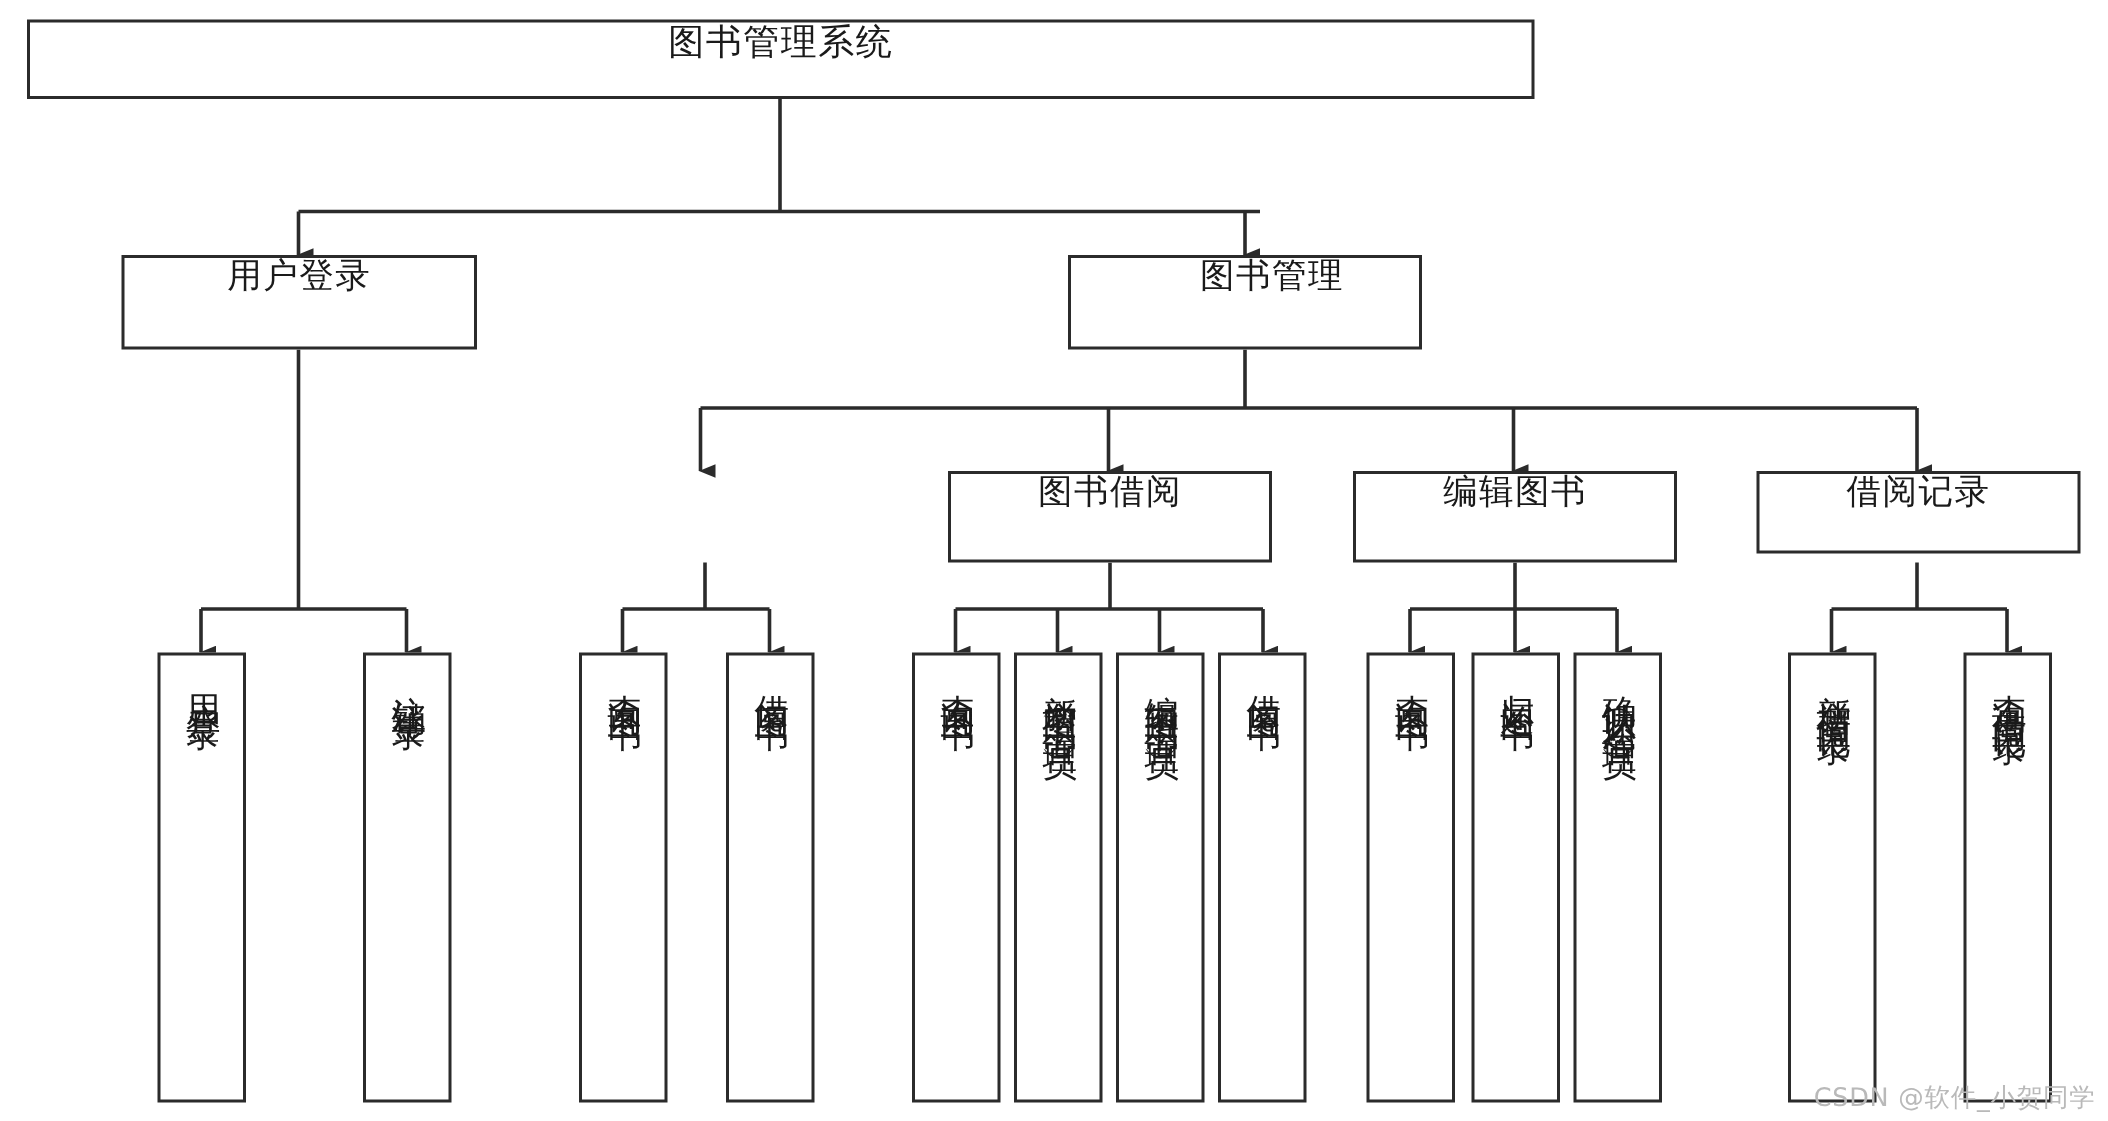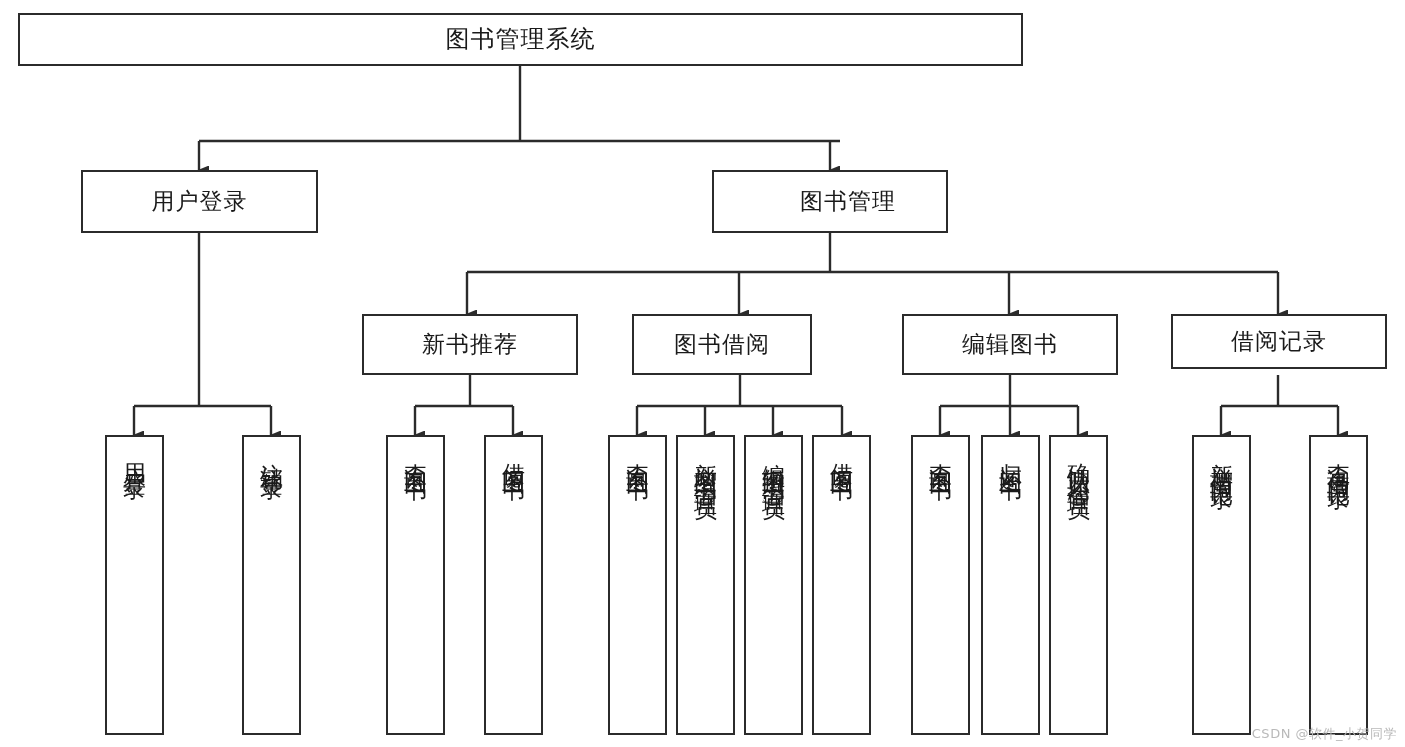--- a/index.html
+++ b/index.html
@@ -28,7 +28,7 @@
     background:#ffffff;
     border:2px solid #2b2b2b;
     display:flex;
-    align-items:center;
+    align-items:flex-start;
     justify-content:center;
     color:#1a1a1a;
     z-index:3;

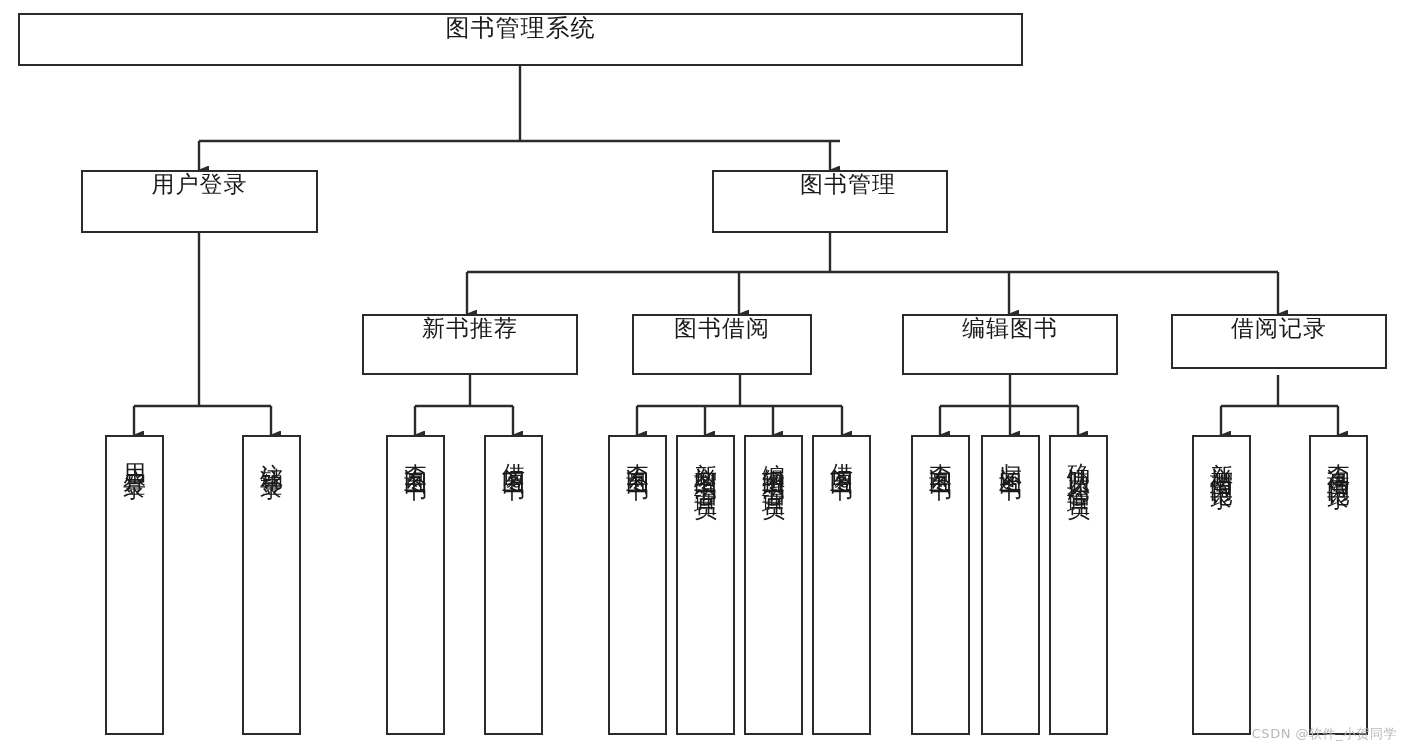--- a/index.html
+++ b/index.html
@@ -138,9 +138,6 @@
     <span class="htext">图书管理</span>
   </div>
 
-  <div class="node h" style="left:362px;top:314px;width:216px;height:61px;">
-    <span class="htext">新书推荐</span>
-  </div>
   <div class="node h" style="left:632px;top:314px;width:180px;height:61px;">
     <span class="htext">图书借阅</span>
   </div>

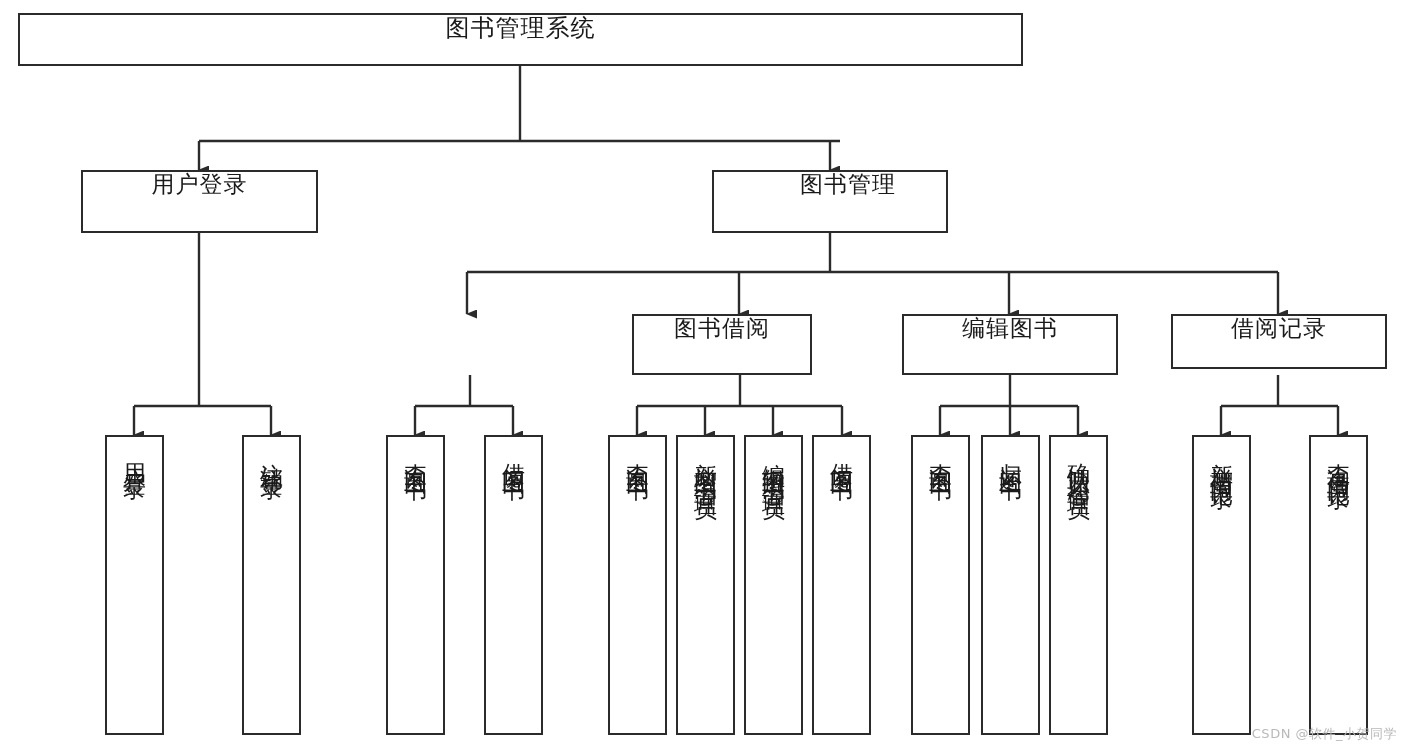--- a/index.html
+++ b/index.html
@@ -138,7 +138,7 @@
     <span class="htext">图书管理</span>
   </div>
 
-  <div class="node h" style="left:632px;top:314px;width:180px;height:61px;">
+  <div class="node h" style="left:632px;top:314px;width:216px;height:61px;">
     <span class="htext">图书借阅</span>
   </div>
   <div class="node h" style="left:902px;top:314px;width:216px;height:61px;">

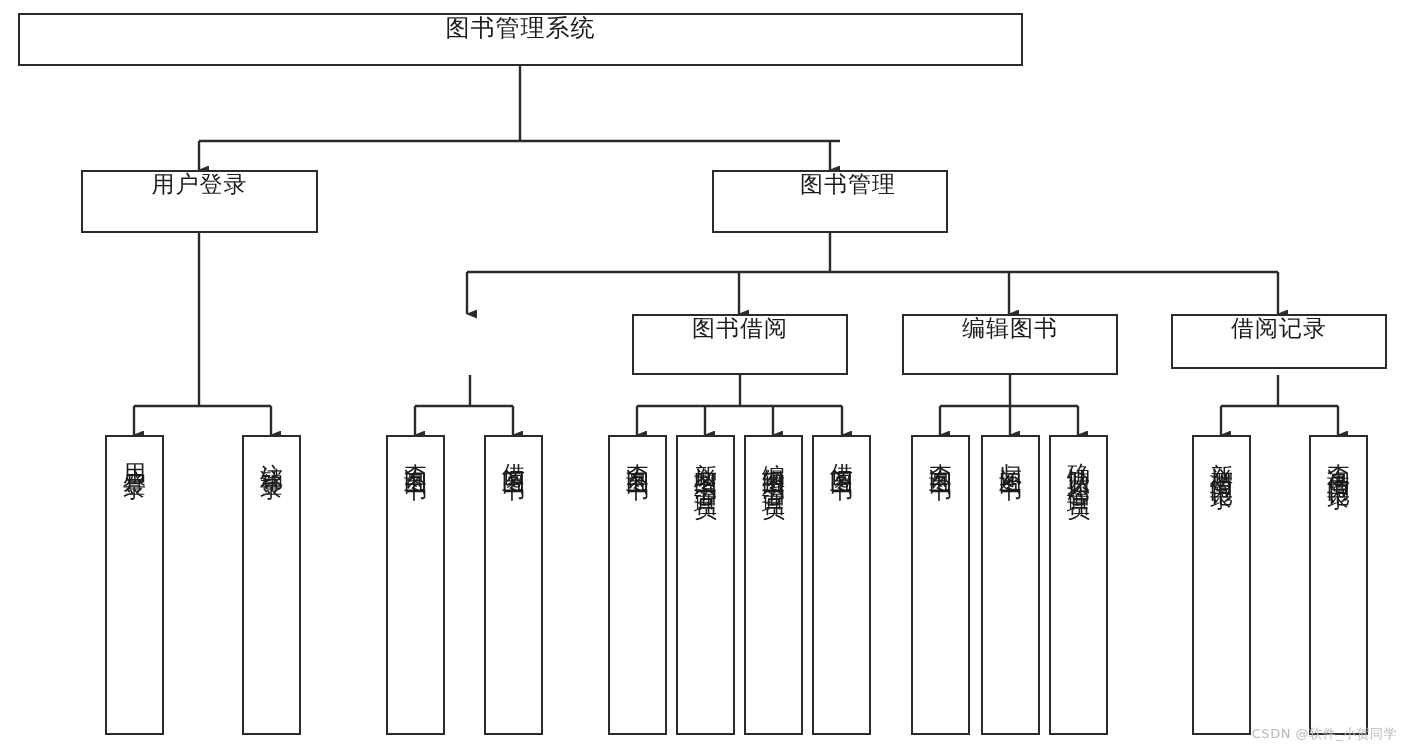--- a/index.html
+++ b/index.html
@@ -62,7 +62,7 @@
     position:absolute;
     right:8px;
     bottom:4px;
-    font-size:13px;
+    font-size:17px;
     color:#b9b9b9;
     letter-spacing:0.5px;
     white-space:nowrap;

